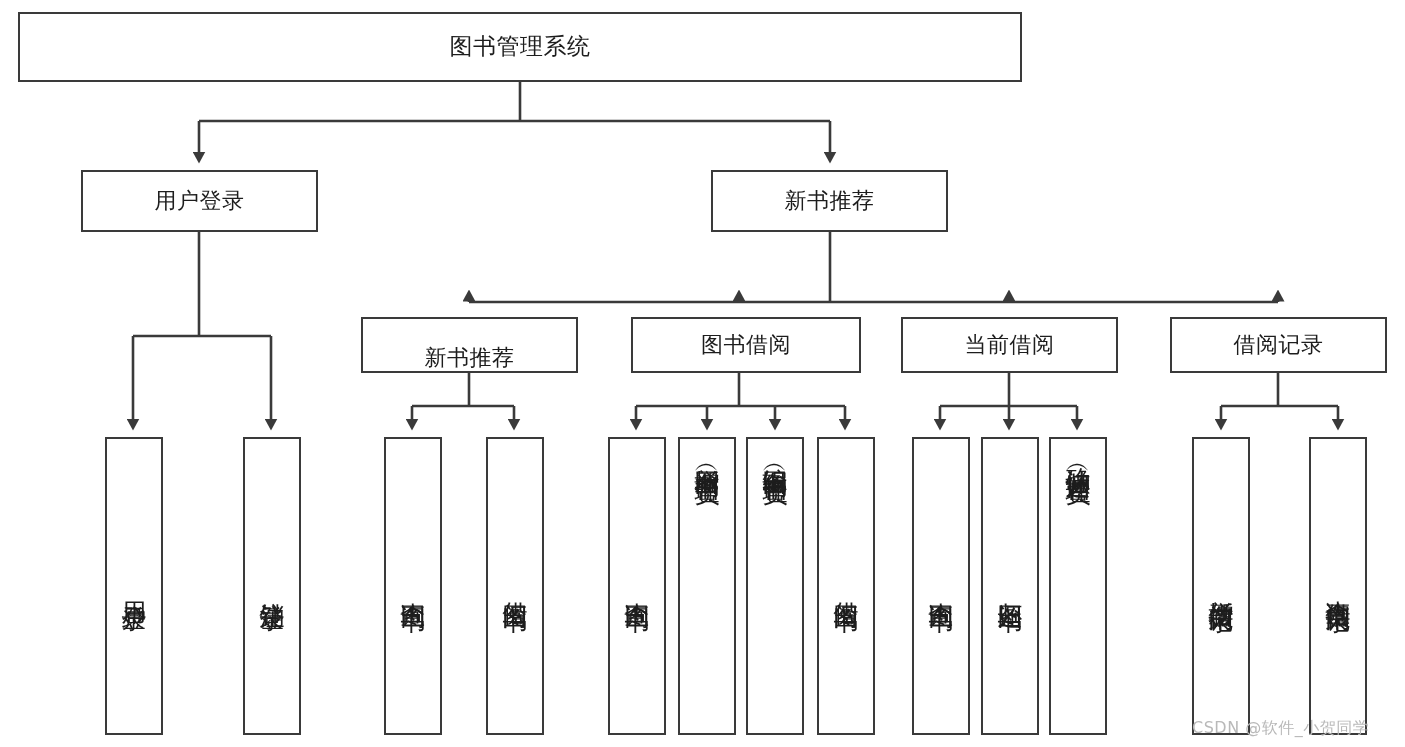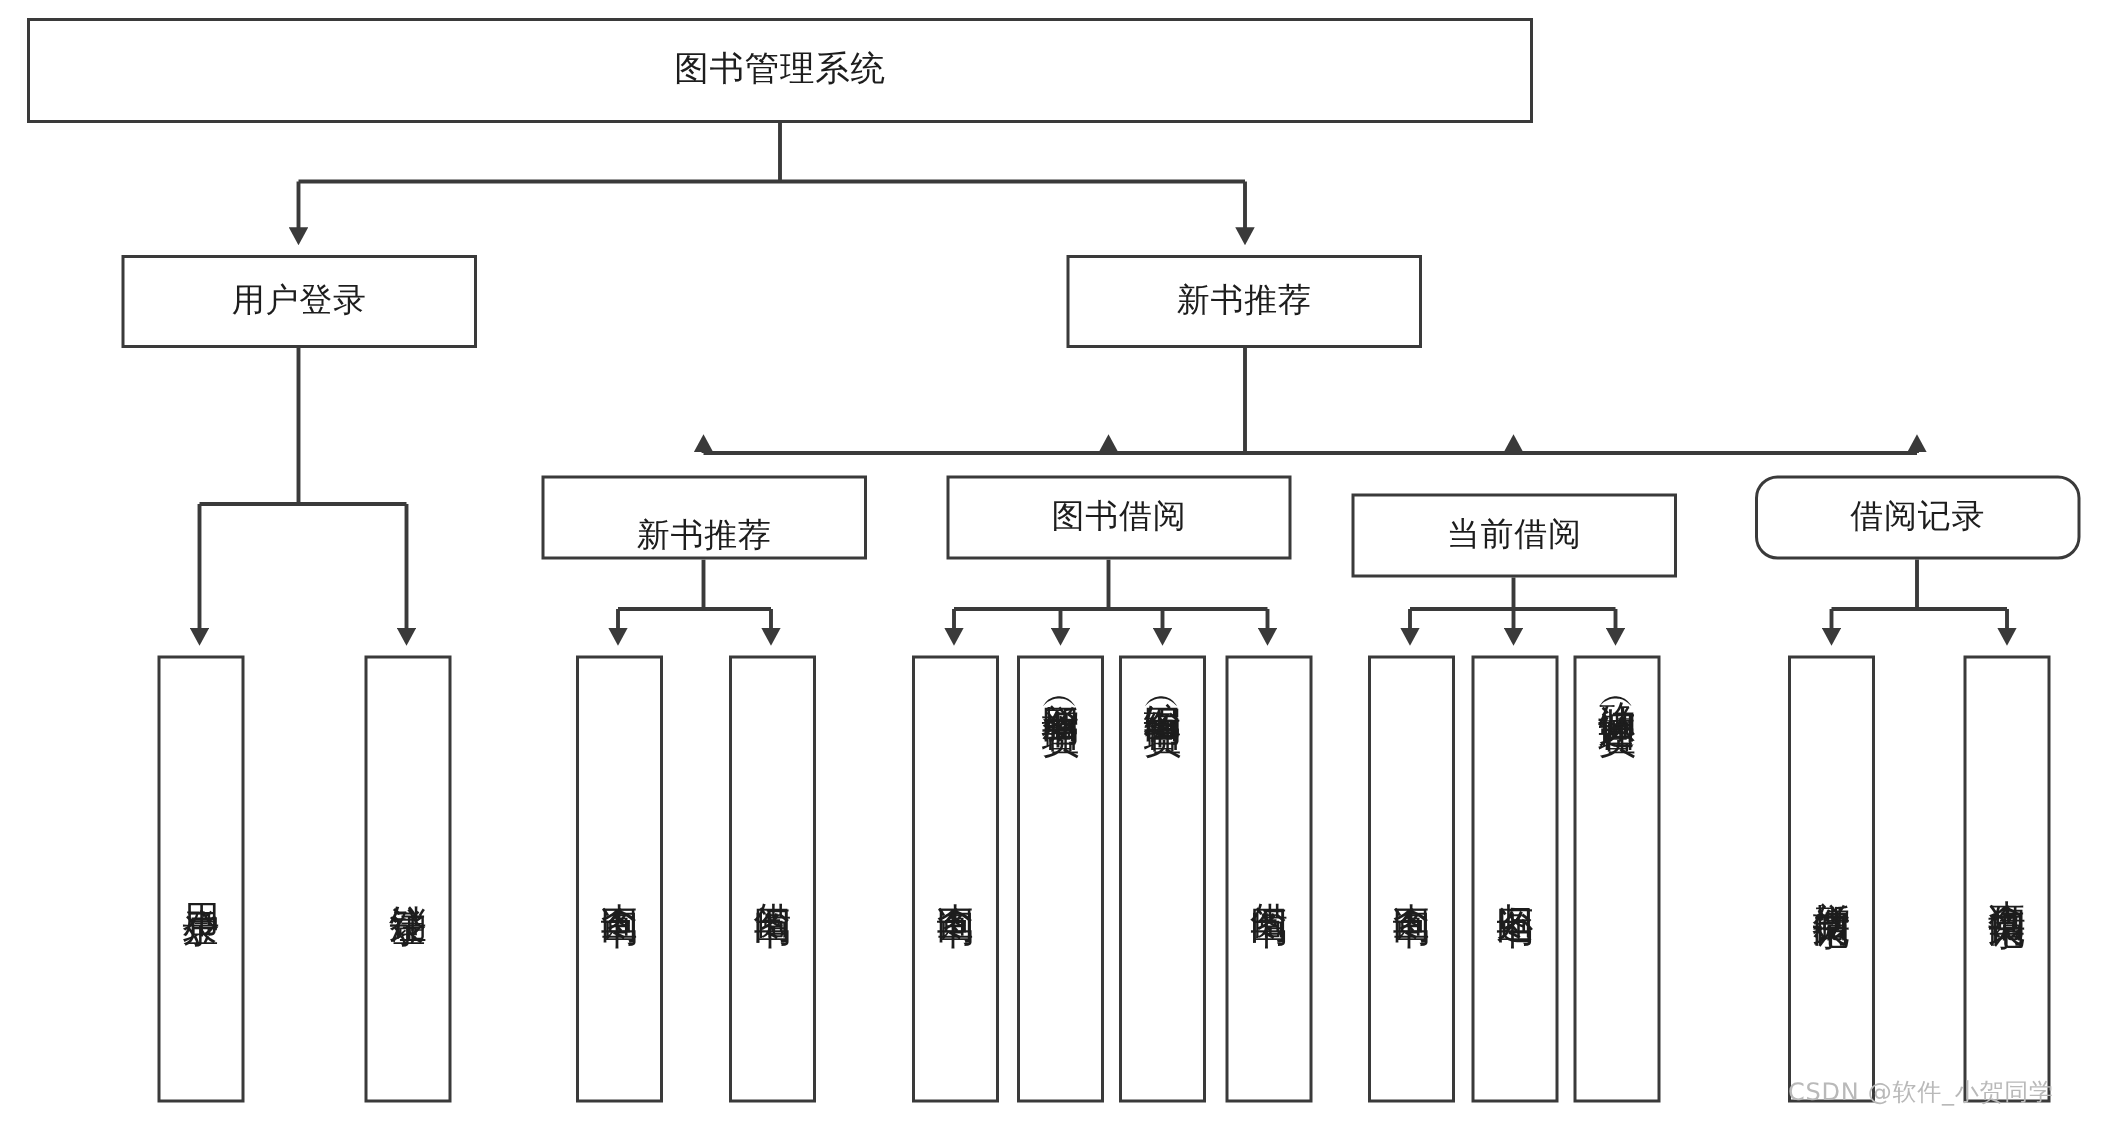--- a/index.html
+++ b/index.html
@@ -141,7 +141,7 @@
   <div class="node horiz" style="left:631px; top:317px; width:230px; height:56px;">
     <span class="label">图书借阅</span>
   </div>
-  <div class="node horiz" style="left:901px; top:317px; width:217px; height:56px;margin-top:12px;">
+  <div class="node horiz" style="left:901px; top:317px; width:217px; height:56px;">
     <span class="label">当前借阅</span>
   </div>
   <div class="node horiz" style="left:1170px; top:317px; width:217px; height:56px;border-radius:15px;">

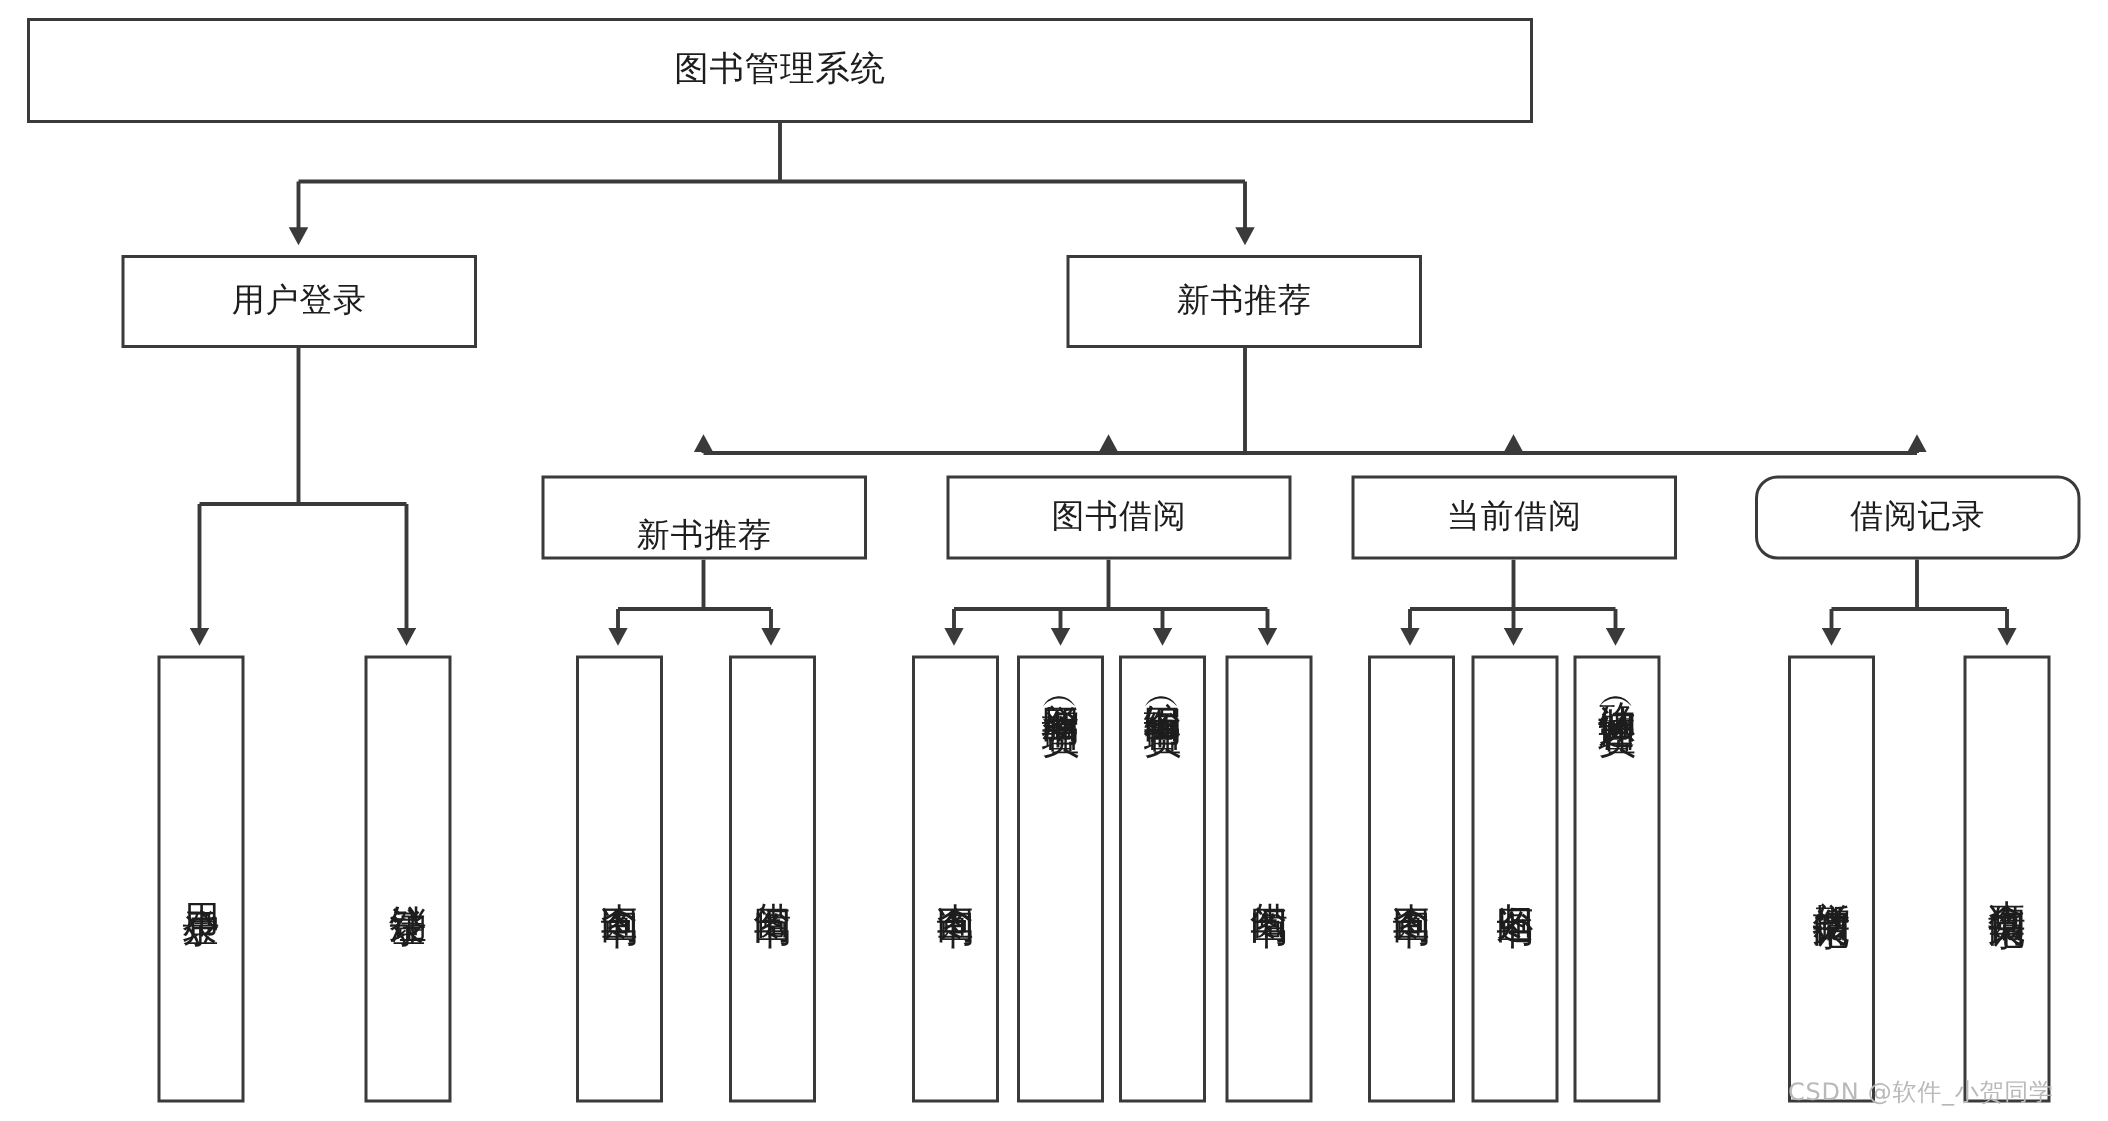--- a/index.html
+++ b/index.html
@@ -144,7 +144,7 @@
   <div class="node horiz" style="left:901px; top:317px; width:217px; height:56px;">
     <span class="label">当前借阅</span>
   </div>
-  <div class="node horiz" style="left:1170px; top:317px; width:217px; height:56px;border-radius:15px;">
+  <div class="node horiz" style="left:1170px; top:317px; width:217px; height:56px;">
     <span class="label">借阅记录</span>
   </div>
 

